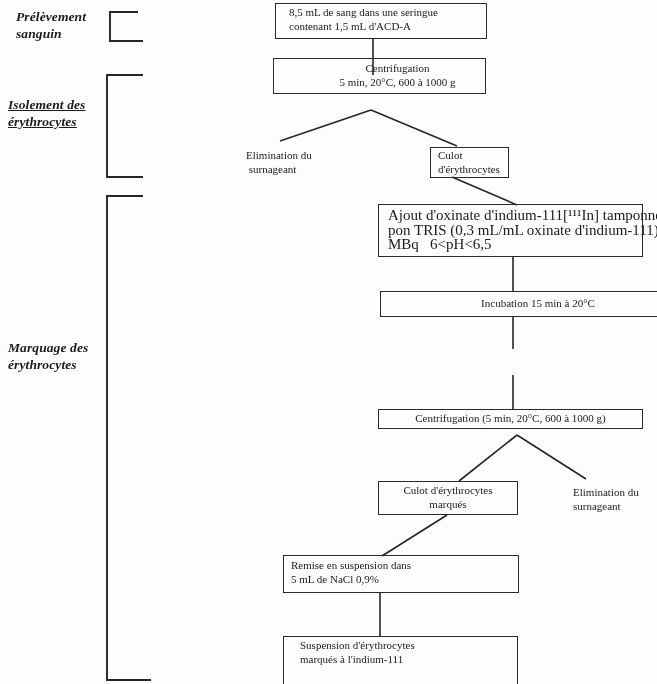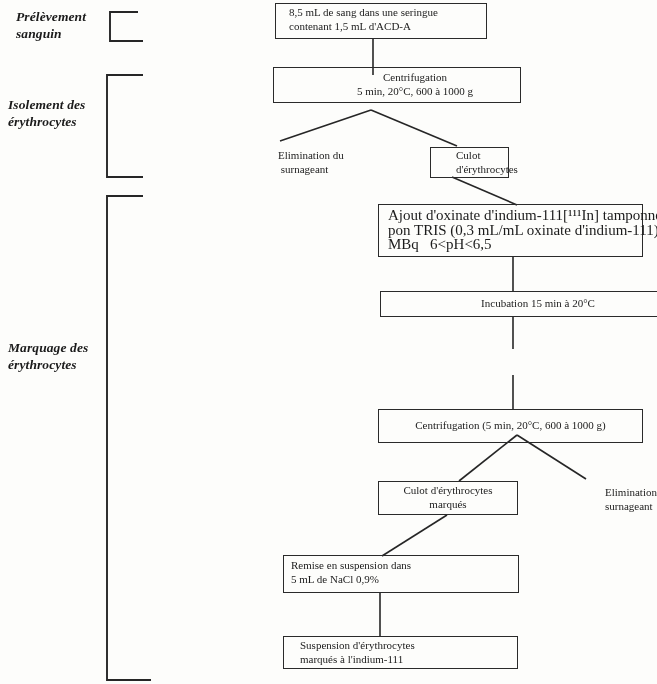--- a/index.html
+++ b/index.html
@@ -59,7 +59,7 @@
   }
   
   #box-blood        { left: 275px; top: 3px;   width: 212px; height: 36px; padding: 2px 0 0 13px; }
-  #box-centrifuge1  { left: 273px; top: 67px;  width: 248px; height: 36px; padding-left: 36px; }
+  #box-centrifuge1  { left: 273px; top: 58px;  width: 213px; height: 36px; padding-left: 36px; }
   #label-elim1      { left: 246px; top: 149px; }
   #box-culot1       { left: 430px; top: 147px; width: 79px;  height: 31px; padding: 1px 0 0 25px; }
   #box-ajout        { left: 378px; top: 204px; width: 265px; height: 53px; padding: 3px 0 0 9px; font-size: 15px; line-height: 14.5px; }

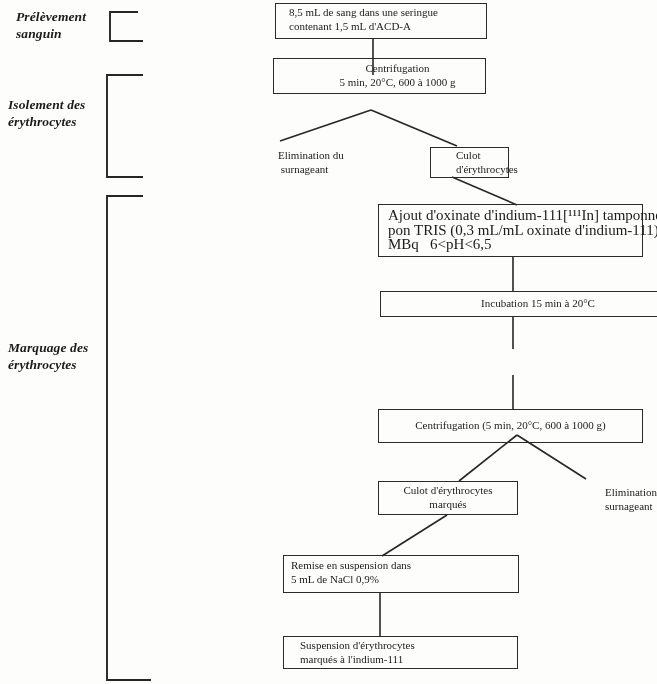--- a/index.html
+++ b/index.html
@@ -71,7 +71,7 @@
   #box-remise       { left: 283px; top: 555px; width: 236px; height: 38px; padding: 3px 12px 0 7px; }
   #box-suspension   { left: 283px; top: 636px; width: 235px; height: 33px; padding: 2px 0 0 16px; }
   #stage-1 { left: 8px; top: 9px; margin-left: 8px; }
-  #stage-2 { left: 8px; top: 97px; }
+  #stage-2 { left: 8px; top: 97px; text-decoration: underline; }
   #stage-3 { left: 8px; top: 340px; }
 </style>
 </head>

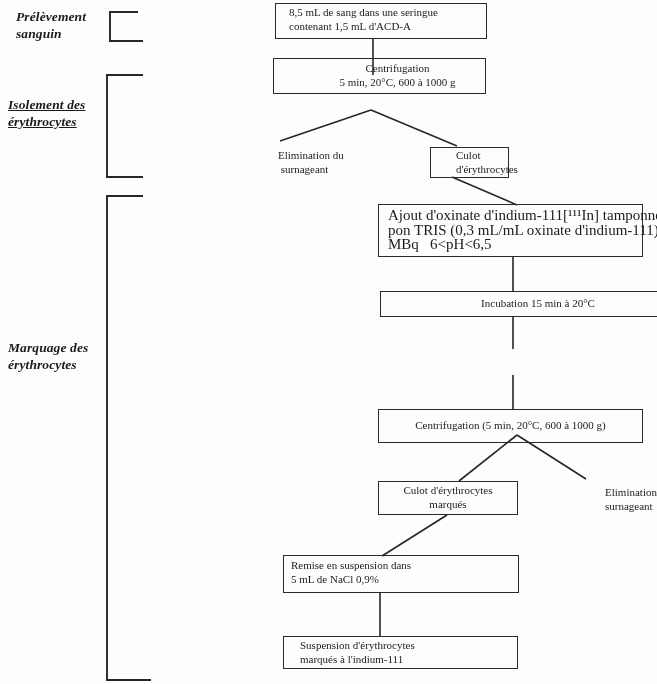--- a/index.html
+++ b/index.html
@@ -46,7 +46,6 @@
     font-size: 11px;
     line-height: 13.6px;
     white-space: pre;
-    margin-left: 32px;
   }
   .stage-label {
     position: absolute;

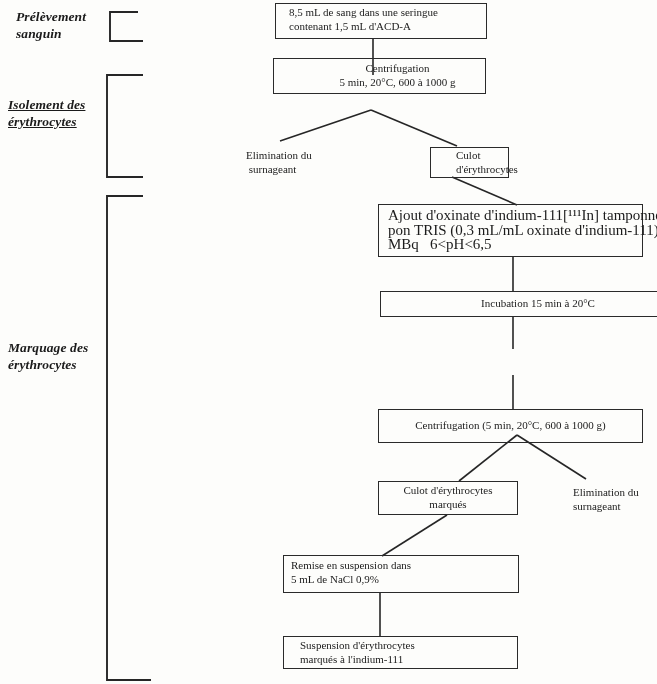--- a/index.html
+++ b/index.html
@@ -60,7 +60,7 @@
   #box-blood        { left: 275px; top: 3px;   width: 212px; height: 36px; padding: 2px 0 0 13px; }
   #box-centrifuge1  { left: 273px; top: 58px;  width: 213px; height: 36px; padding-left: 36px; }
   #label-elim1      { left: 246px; top: 149px; }
-  #box-culot1       { left: 430px; top: 147px; width: 79px;  height: 31px; padding: 1px 0 0 25px; }
+  #box-culot1       { left: 430px; top: 147px; width: 79px;  height: 31px; padding: 1px 0 0 7px; }
   #box-ajout        { left: 378px; top: 204px; width: 265px; height: 53px; padding: 3px 0 0 9px; font-size: 15px; line-height: 14.5px; }
   #box-incubation   { left: 380px; top: 291px; width: 316px; height: 26px; }
   #box-lavage       { left: 380px; top: 348px; width: 263px; height: 27px; }

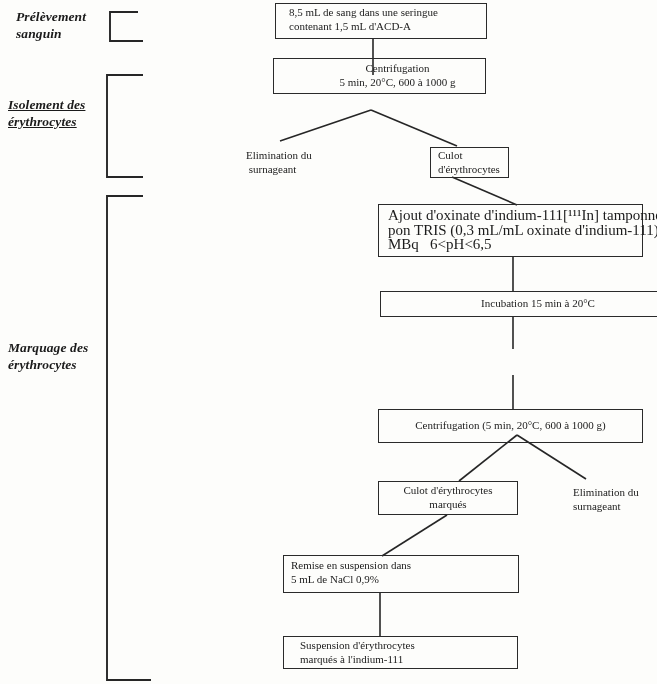--- a/index.html
+++ b/index.html
@@ -64,7 +64,7 @@
   #box-ajout        { left: 378px; top: 204px; width: 265px; height: 53px; padding: 3px 0 0 9px; font-size: 15px; line-height: 14.5px; }
   #box-incubation   { left: 380px; top: 291px; width: 316px; height: 26px; }
   #box-lavage       { left: 380px; top: 348px; width: 263px; height: 27px; }
-  #box-centrifuge2  { left: 378px; top: 409px; width: 265px; height: 34px; }
+  #box-centrifuge2  { left: 378px; top: 409px; width: 265px; height: 20px; }
   #box-culot2       { left: 378px; top: 481px; width: 140px; height: 34px; }
   #label-elim2      { left: 573px; top: 486px; }
   #box-remise       { left: 283px; top: 555px; width: 236px; height: 38px; padding: 3px 12px 0 7px; }

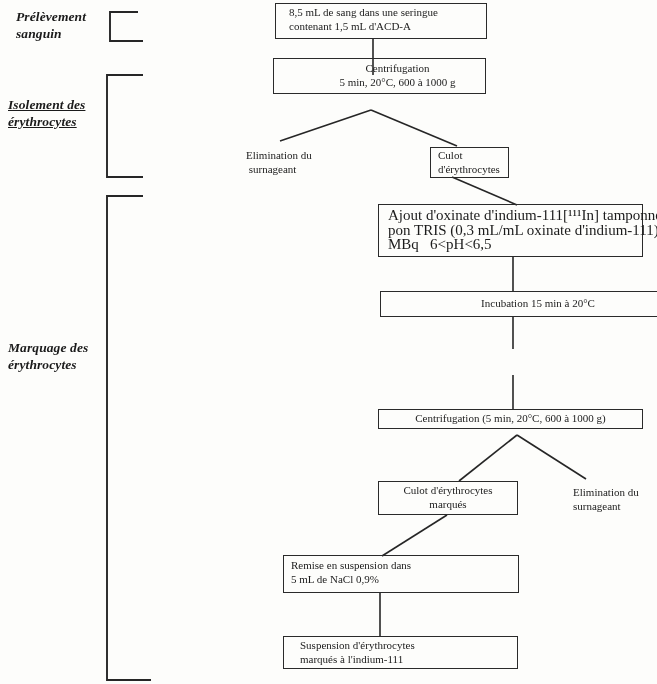--- a/index.html
+++ b/index.html
@@ -68,7 +68,7 @@
   #box-culot2       { left: 378px; top: 481px; width: 140px; height: 34px; }
   #label-elim2      { left: 573px; top: 486px; }
   #box-remise       { left: 283px; top: 555px; width: 236px; height: 38px; padding: 3px 12px 0 7px; }
-  #box-suspension   { left: 283px; top: 636px; width: 235px; height: 33px; padding: 2px 0 0 16px; }
+  #box-suspension   { left: 283px; top: 636px; width: 235px; height: 49px; padding: 2px 0 0 16px; }
   #stage-1 { left: 8px; top: 9px; margin-left: 8px; }
   #stage-2 { left: 8px; top: 97px; text-decoration: underline; }
   #stage-3 { left: 8px; top: 340px; }

